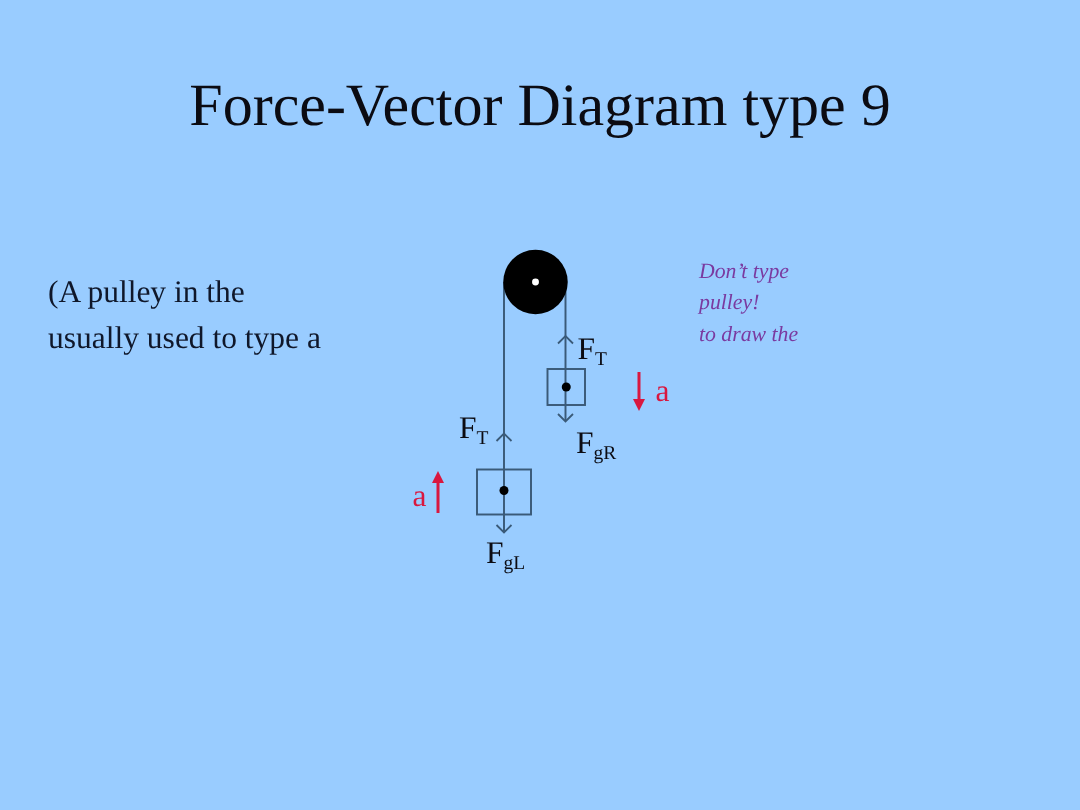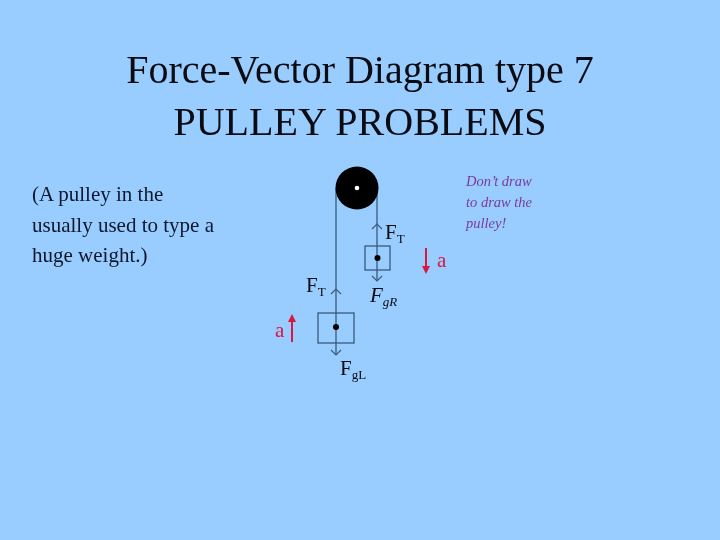--- a/index.html
+++ b/index.html
@@ -75,7 +75,7 @@
 <body>
 
 <div class="title">
-  <span class="title-line">Force-Vector Diagram type 7</span>
+  <span class="title-line">Force-Vector Diagram type 9</span>
   <span class="title-line">PULLEY PROBLEMS</span>
 </div>
 

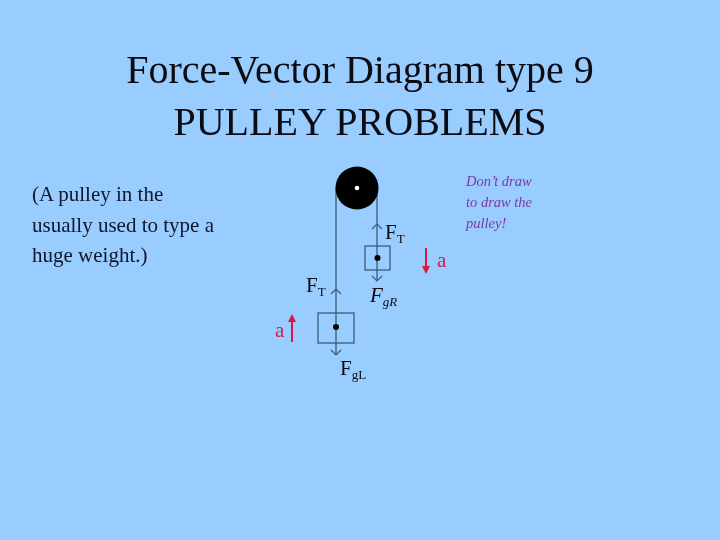--- a/index.html
+++ b/index.html
@@ -76,7 +76,6 @@
 
 <div class="title">
   <span class="title-line">Force-Vector Diagram type 9</span>
-  <span class="title-line">PULLEY PROBLEMS</span>
 </div>
 
 <div class="desc">

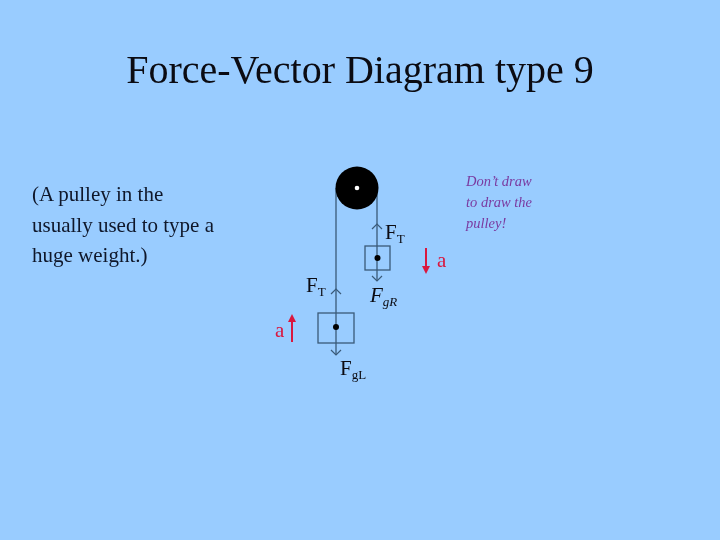--- a/index.html
+++ b/index.html
@@ -85,7 +85,7 @@
 </div>
 
 <div class="note">
-  <span class="note-line">Don’t draw</span>
+  <span class="note-line">Don’t type</span>
   <span class="note-line">to draw the</span>
   <span class="note-line">pulley!</span>
 </div>

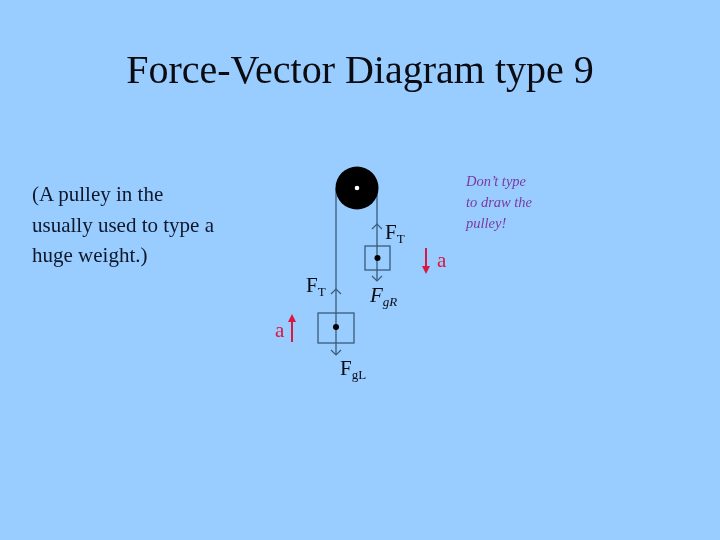--- a/index.html
+++ b/index.html
@@ -86,8 +86,8 @@
 
 <div class="note">
   <span class="note-line">Don’t type</span>
+  <span class="note-line">pulley!</span>
   <span class="note-line">to draw the</span>
-  <span class="note-line">pulley!</span>
 </div>
 
 <svg class="diagram" width="720" height="540" viewBox="0 0 720 540">

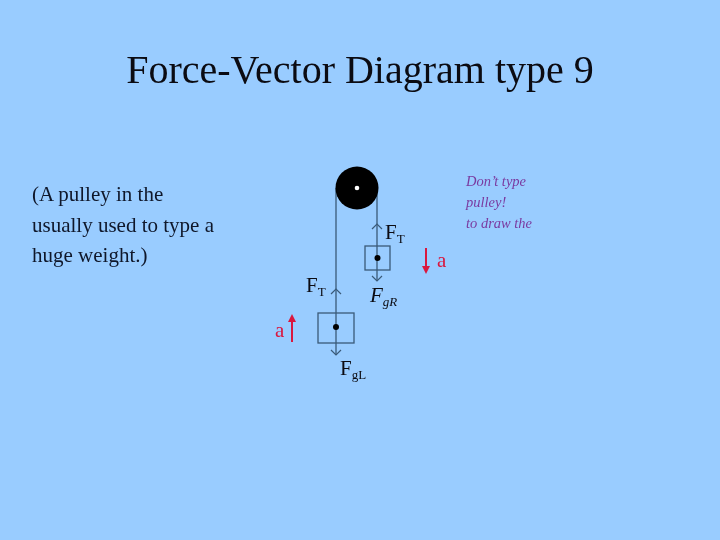--- a/index.html
+++ b/index.html
@@ -81,7 +81,6 @@
 <div class="desc">
   <span class="desc-line">(A pulley in the</span>
   <span class="desc-line">usually used to type a</span>
-  <span class="desc-line">huge weight.)</span>
 </div>
 
 <div class="note">

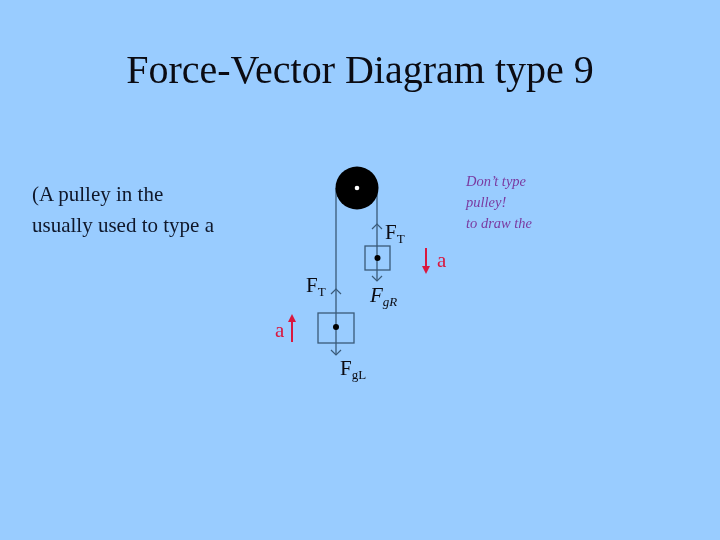--- a/index.html
+++ b/index.html
@@ -131,7 +131,7 @@
   <span>F</span><sub>T</sub>
 </div>
 
-<div class="lbl" style="left:370px; top:285px;font-style:italic;">
+<div class="lbl" style="left:384px; top:285px;">
   <span>F</span><sub>gR</sub>
 </div>
 

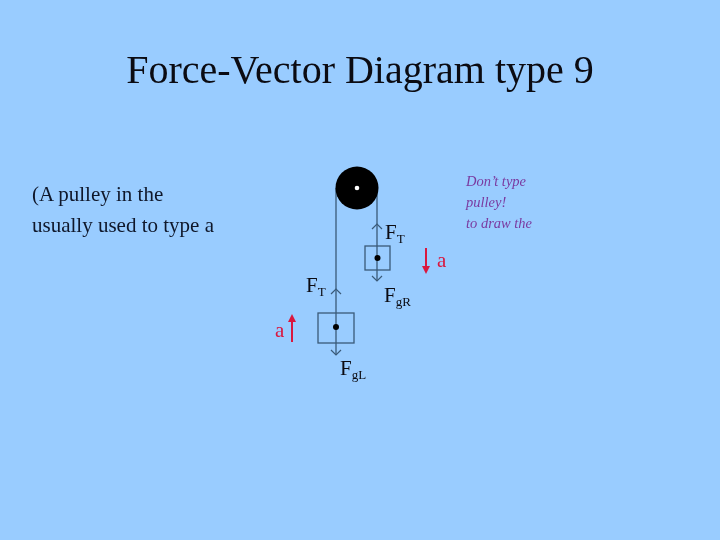--- a/index.html
+++ b/index.html
@@ -139,7 +139,7 @@
   <span>F</span><sub>T</sub>
 </div>
 
-<div class="lbl" style="left:340px; top:358px;">
+<div class="lbl" style="left:324px; top:358px;">
   <span>F</span><sub>gL</sub>
 </div>
 

